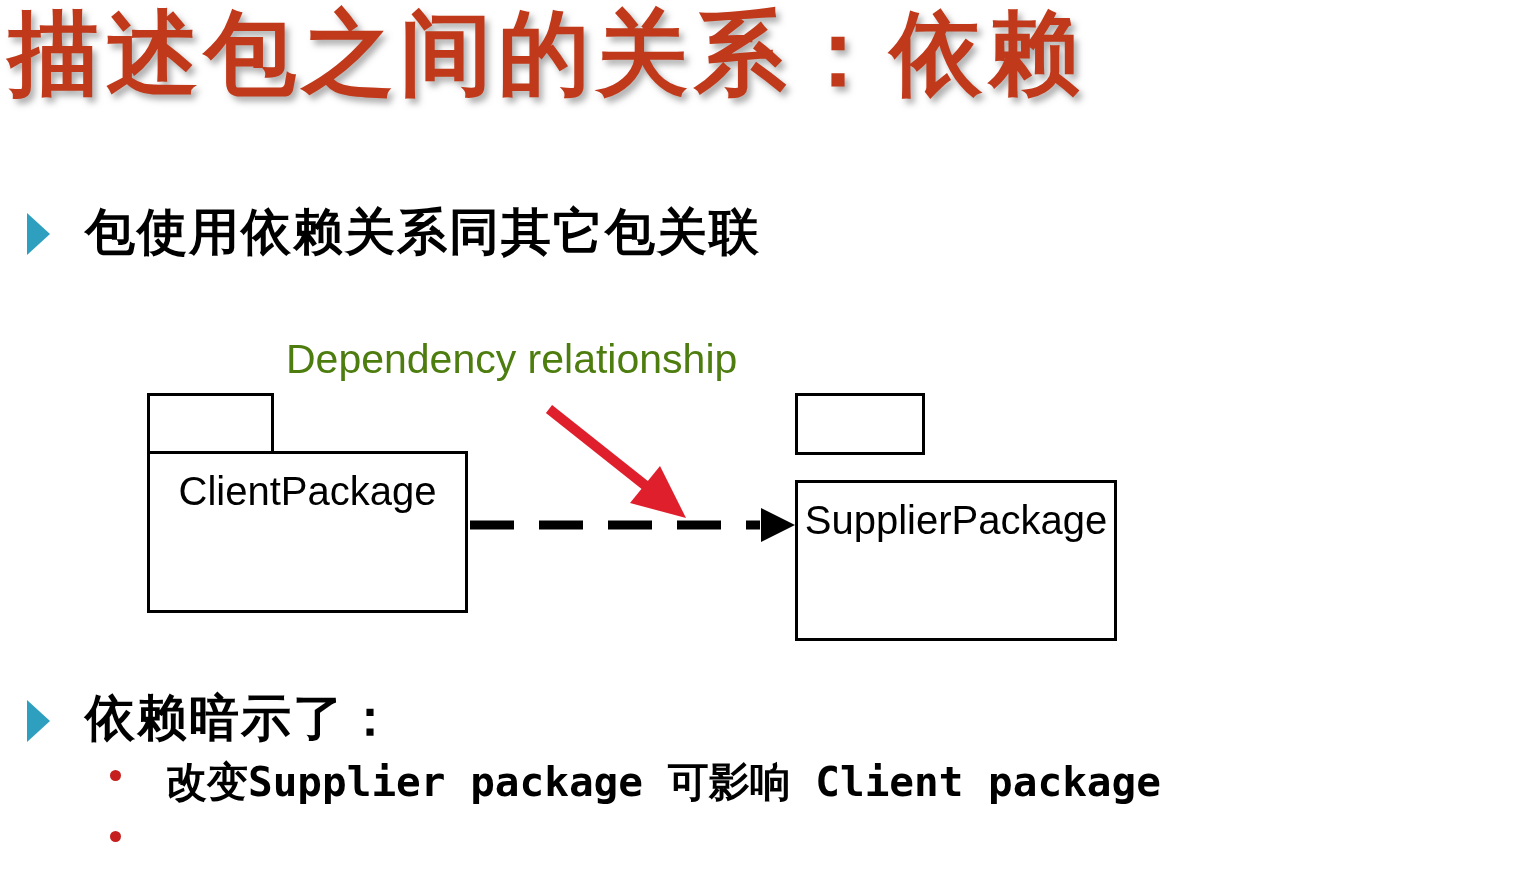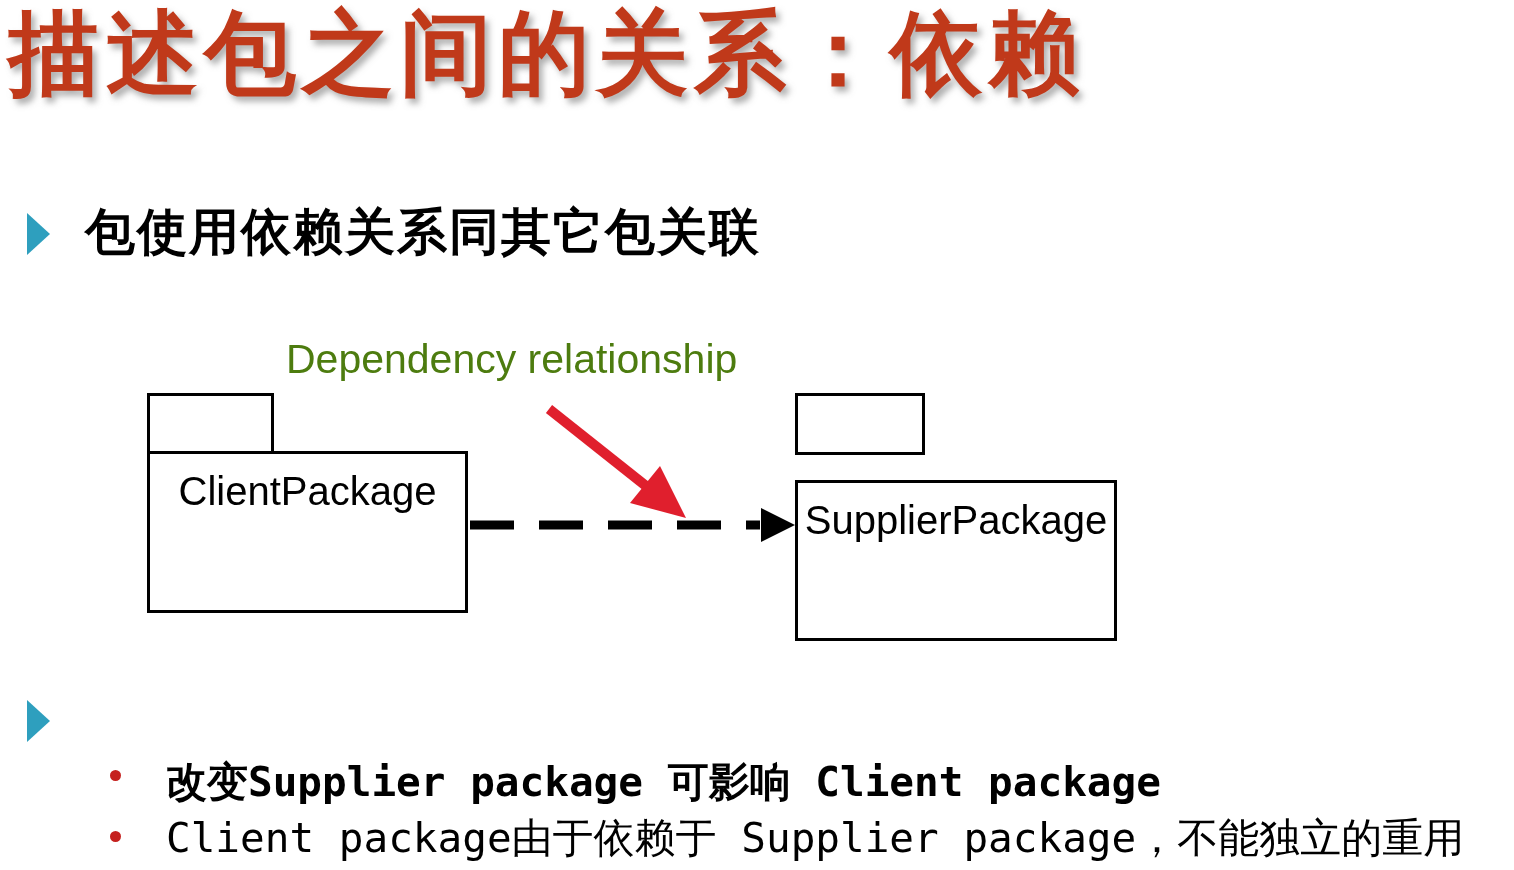--- a/index.html
+++ b/index.html
@@ -138,6 +138,7 @@
   </div>
 
   <span class="abs tri tri-2"></span>
+  <div class="abs bullet-text bt-2">依赖暗示了：</div>
 
   <span class="abs sub-dot dot-1"></span>
   <div class="abs sub-text st-1">改变Supplier package 可影响 Client package</div>

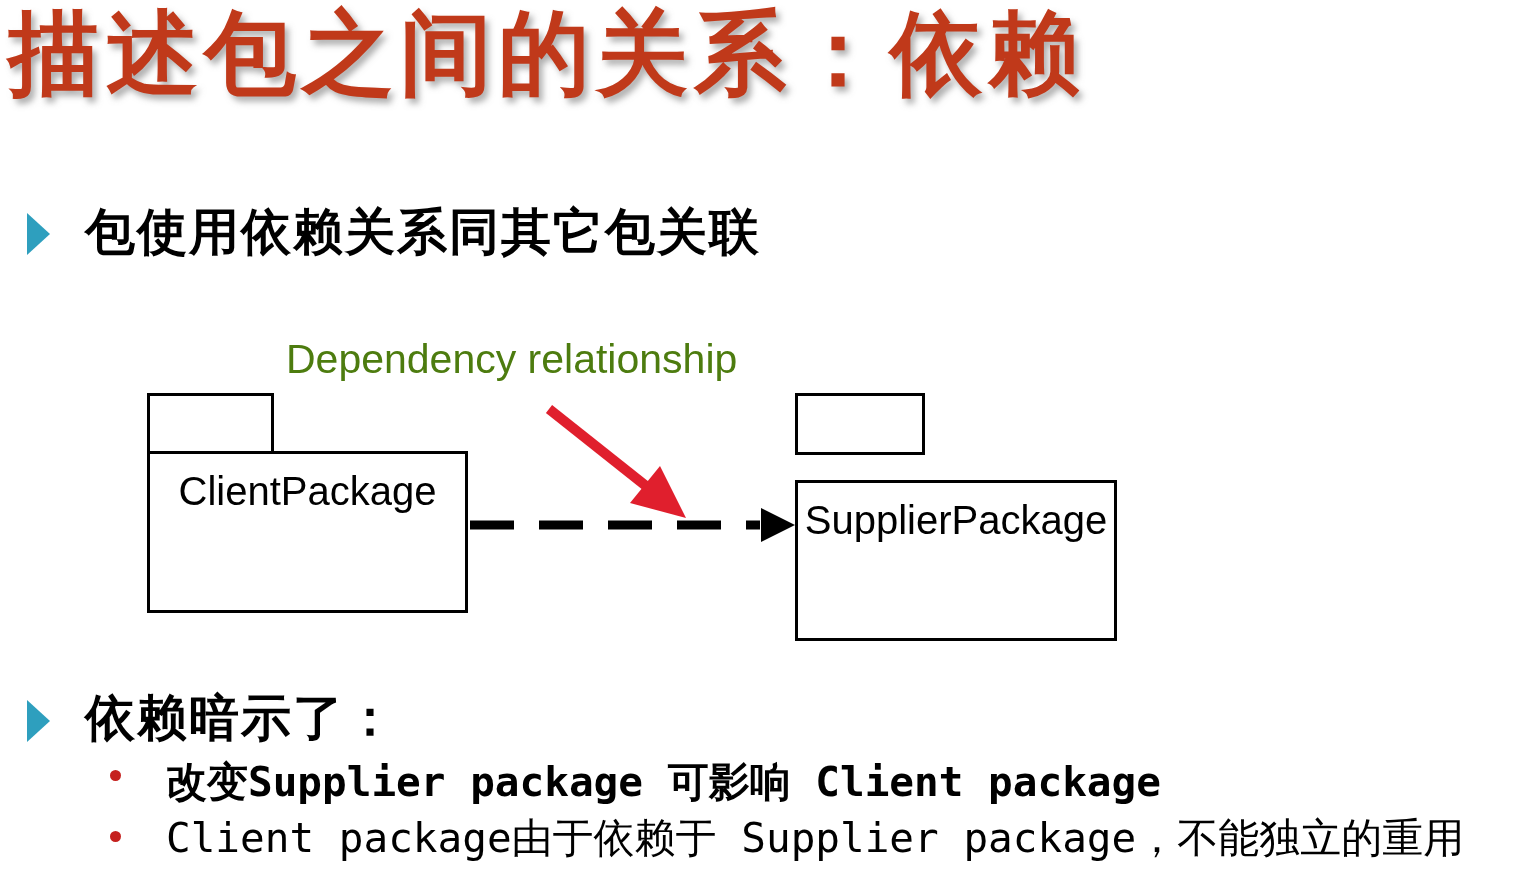--- a/index.html
+++ b/index.html
@@ -144,7 +144,6 @@
   <div class="abs sub-text st-1">改变Supplier package 可影响 Client package</div>
 
   <span class="abs sub-dot dot-2"></span>
-  <div class="abs sub-text st-2">Client package由于依赖于 Supplier package，不能独立的重用</div>
 
 </div>
 

